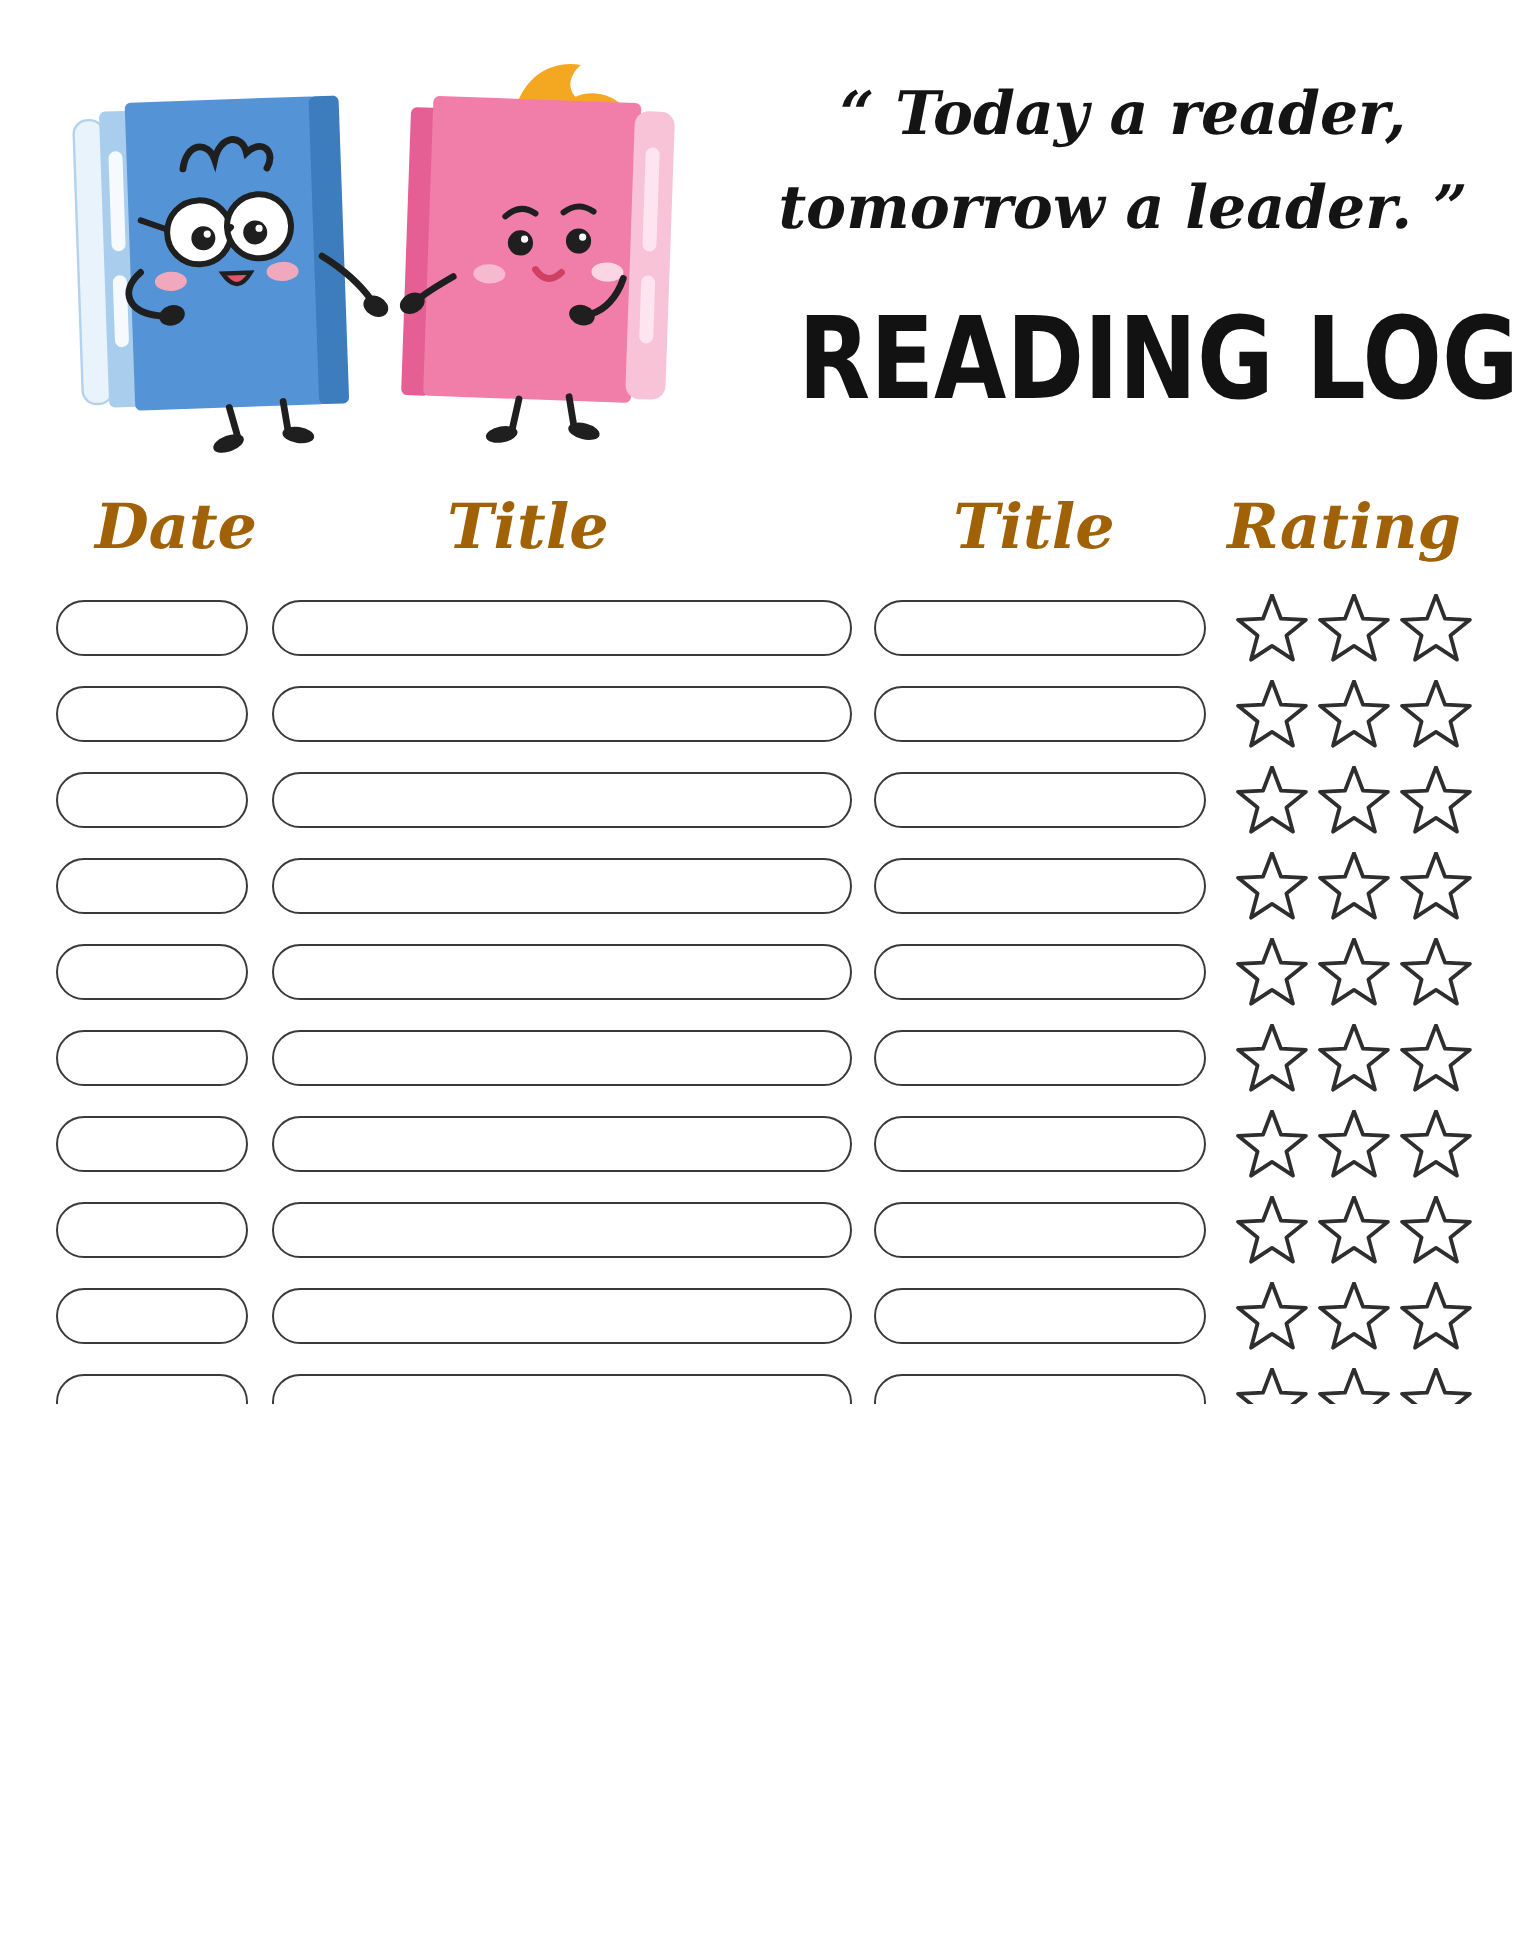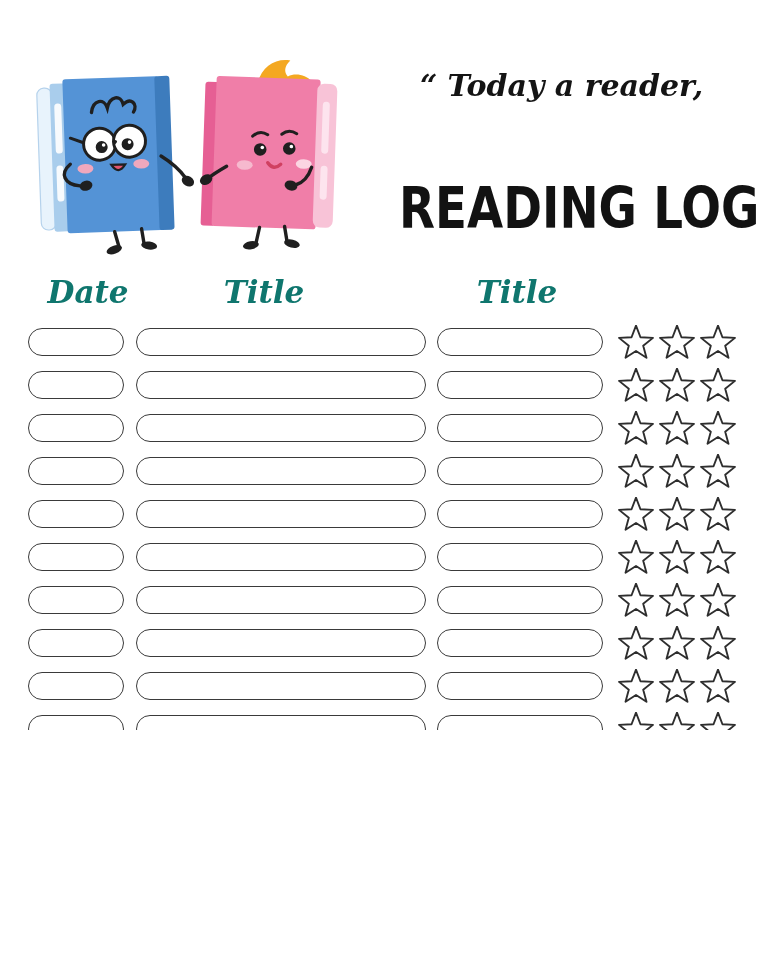--- a/index.html
+++ b/index.html
@@ -5,7 +5,7 @@
   html,body{margin:0;padding:0;background:#ffffff;}
   .page{
     position:relative;width:757px;height:702px;background:#ffffff;
-    overflow:hidden;font-family:"DejaVu Sans",sans-serif;color:#161616;margin-top:28px;
+    overflow:hidden;font-family:"DejaVu Sans",sans-serif;color:#161616;
   }
   
   .illu{position:absolute;left:15px;top:28px;width:345px;height:209px;}

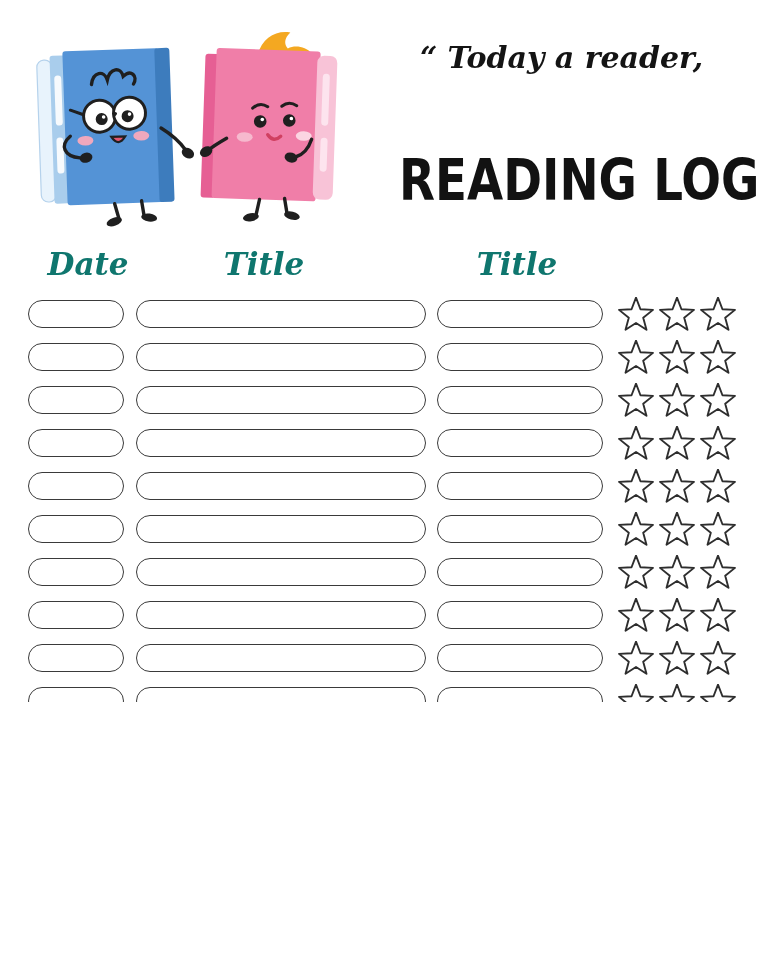--- a/index.html
+++ b/index.html
@@ -121,6 +121,7 @@
 
   <div class="quote">
     <div>“ Today a reader,</div>
+    <div>tomorrow a leader. ”</div>
   </div>
   <h1 class="brand-title">READING LOG</h1>
 

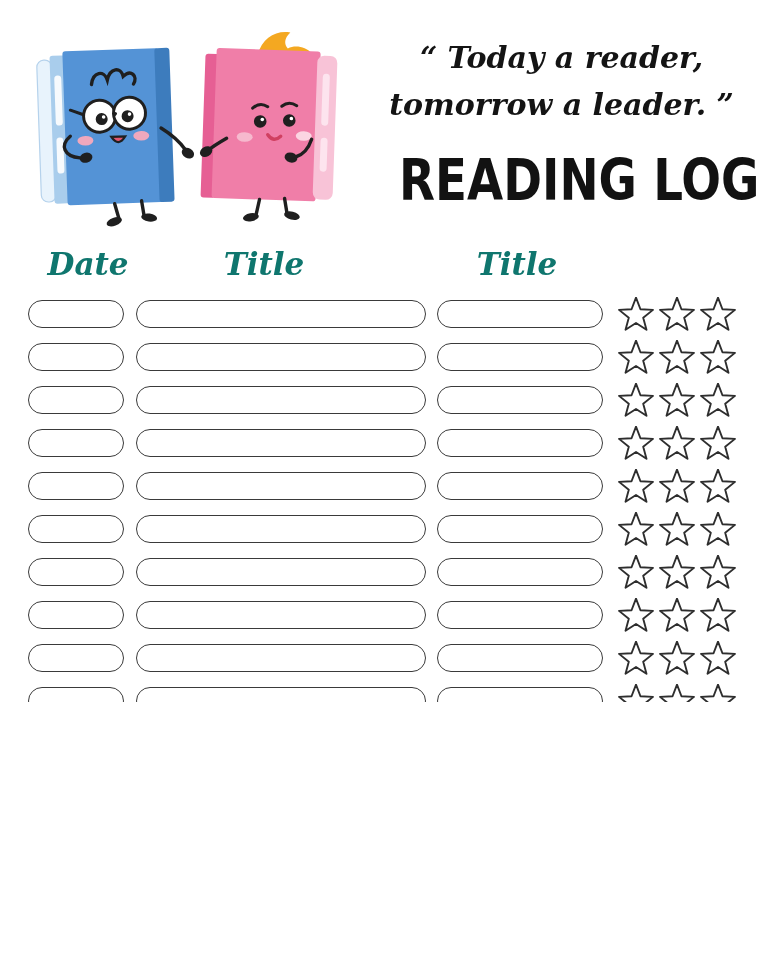--- a/index.html
+++ b/index.html
@@ -25,7 +25,7 @@
   .col-head{
     position:absolute;top:246px;transform:translateX(-50%);
     font-family:"DejaVu Serif",serif;font-style:italic;font-weight:700;
-    font-size:31px;white-space:nowrap;color:#0f766e;
+    font-size:31px;white-space:nowrap;color:#a16207;
   }
   .ch-date{left:88px;}
   .ch-title{left:264px;font-style:italic;}

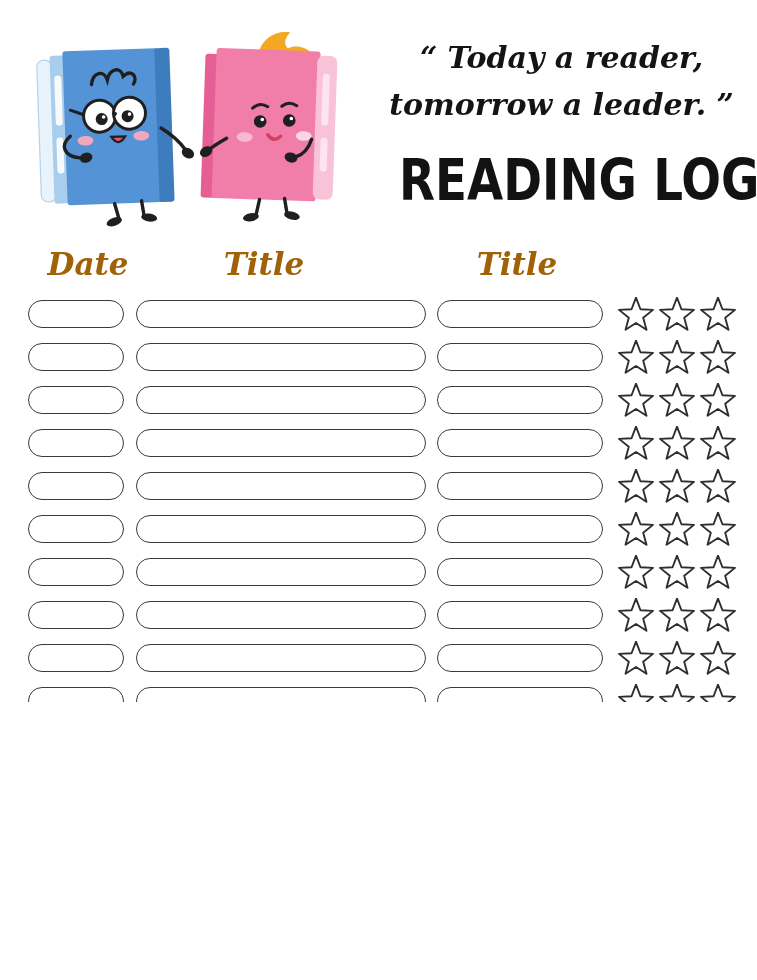--- a/index.html
+++ b/index.html
@@ -128,6 +128,7 @@
   <span class="col-head ch-date">Date</span>
   <span class="col-head ch-title">Title</span>
   <span class="col-head ch-author">Title</span>
+  <span class="col-head ch-rating">Rating</span>
 
   <div id="rows">
       <div class="log-row">

